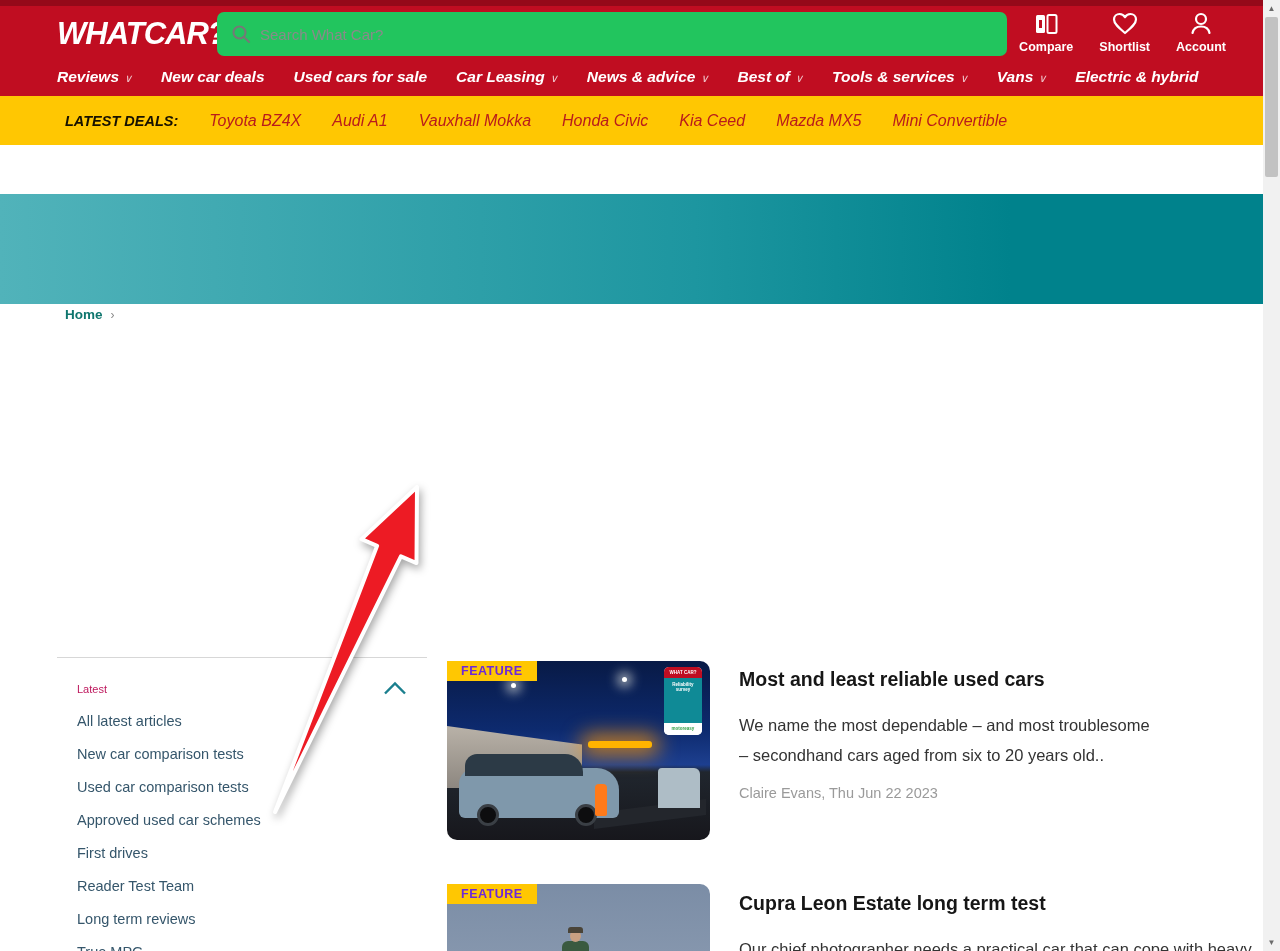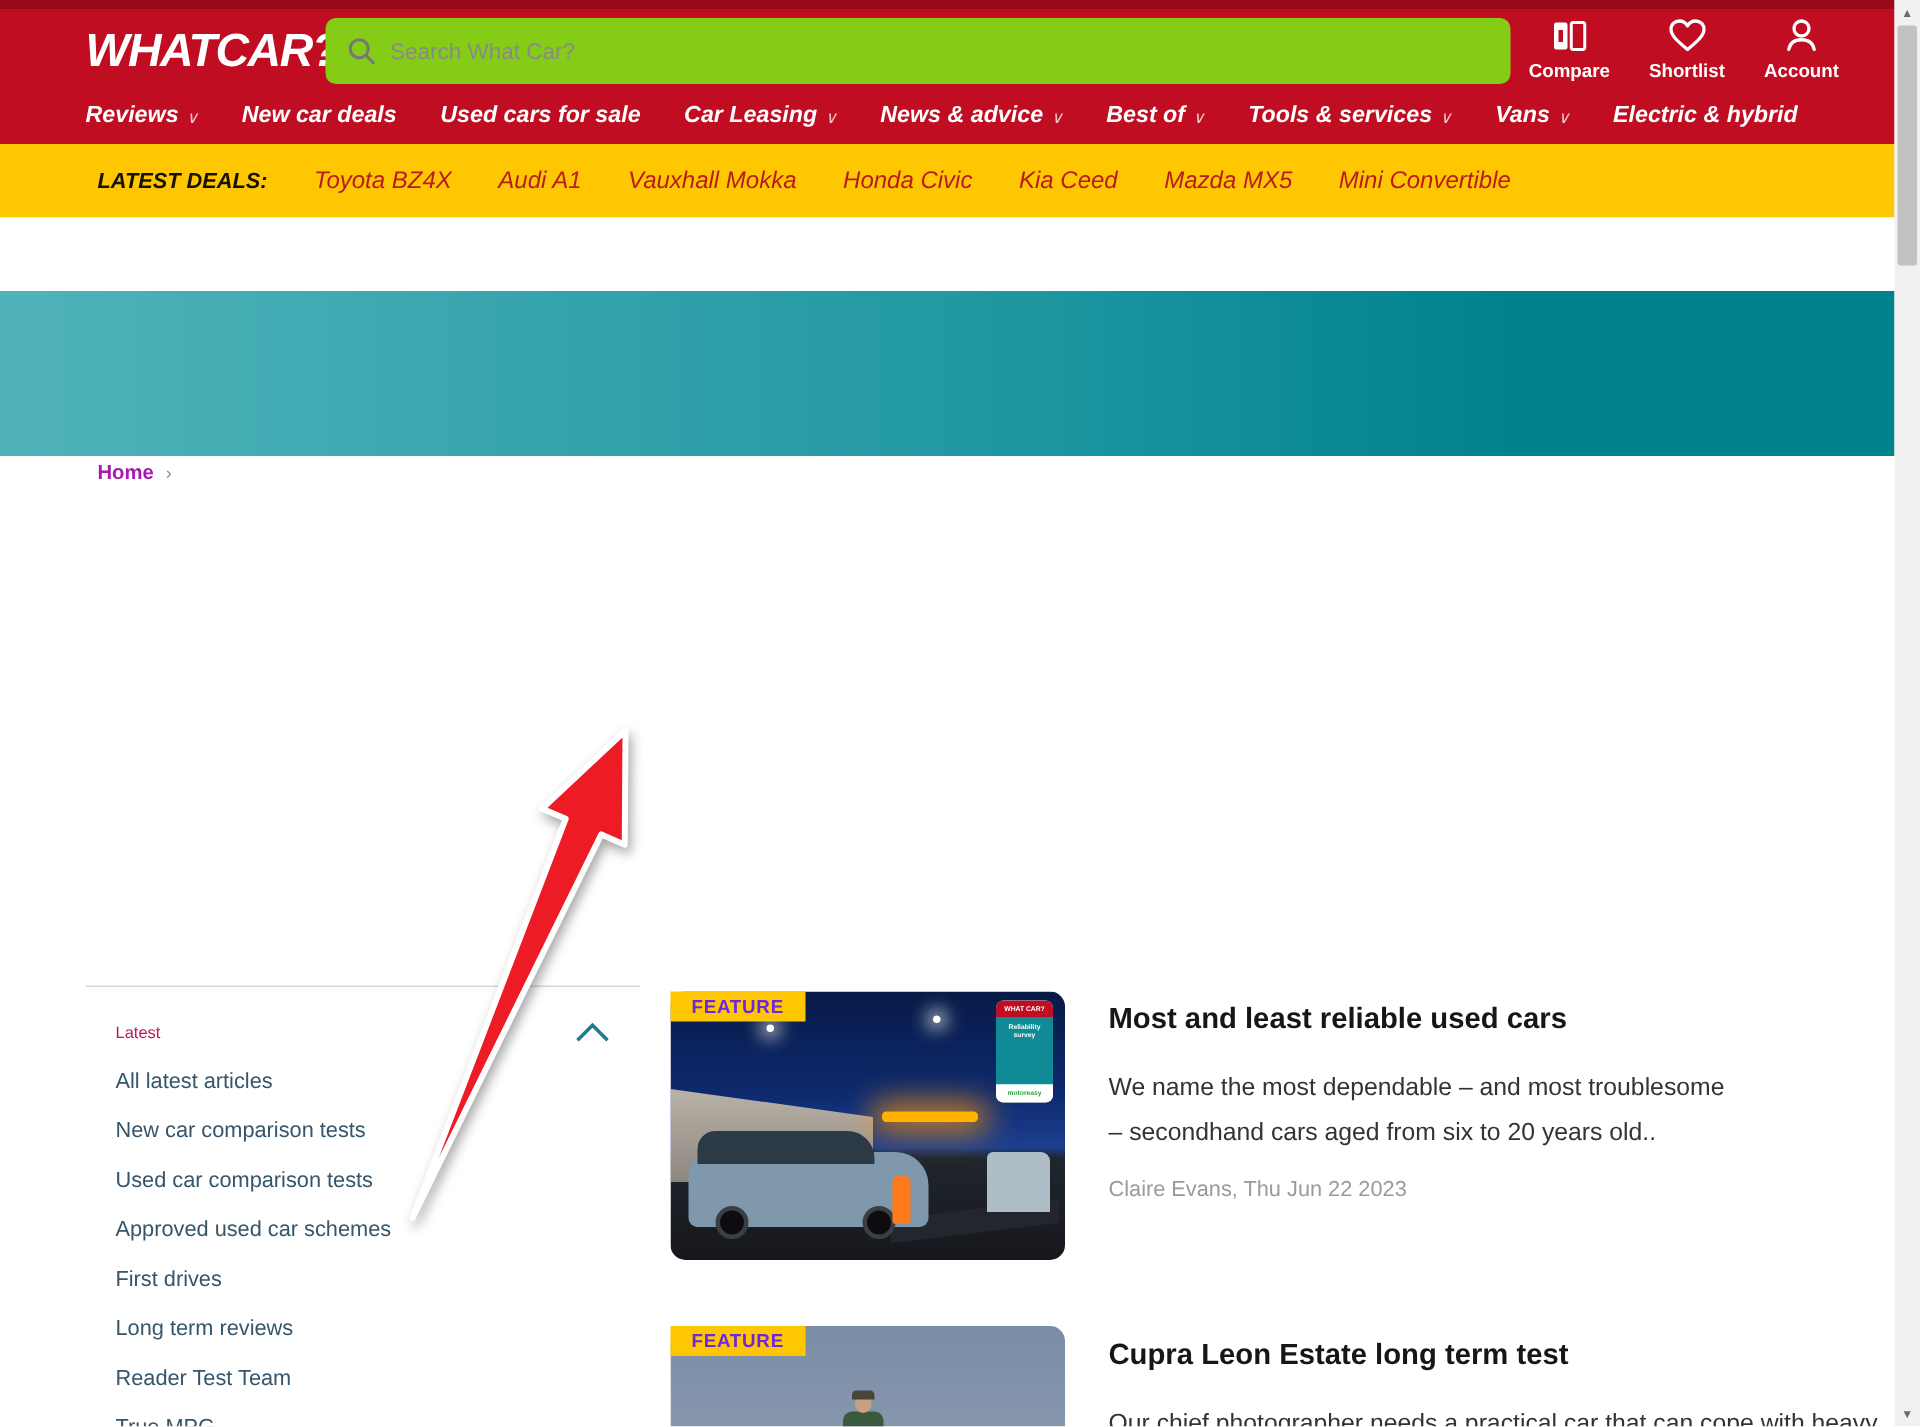--- a/index.html
+++ b/index.html
@@ -14,7 +14,7 @@
   .logo { left:57px; top:13px; height:42px; display:flex; align-items:center;
           color:#fff; font-size:31px; font-weight:900; font-style:italic;
           letter-spacing:-1px; cursor:pointer; }
-  .search-bar { left:217px; top:12px; width:790px; height:44px; background:#84cc16;
+  .search-bar { left:217px; top:12px; width:790px; height:44px; background:#22c55e;
                 border-radius:7px; display:flex; align-items:center; padding:4px 14px; gap:9px; }
   .search-bar input { border:none; outline:none; flex:1; font-size:15px;
                       font-family:"Liberation Sans",sans-serif; color:#333; background:transparent; }

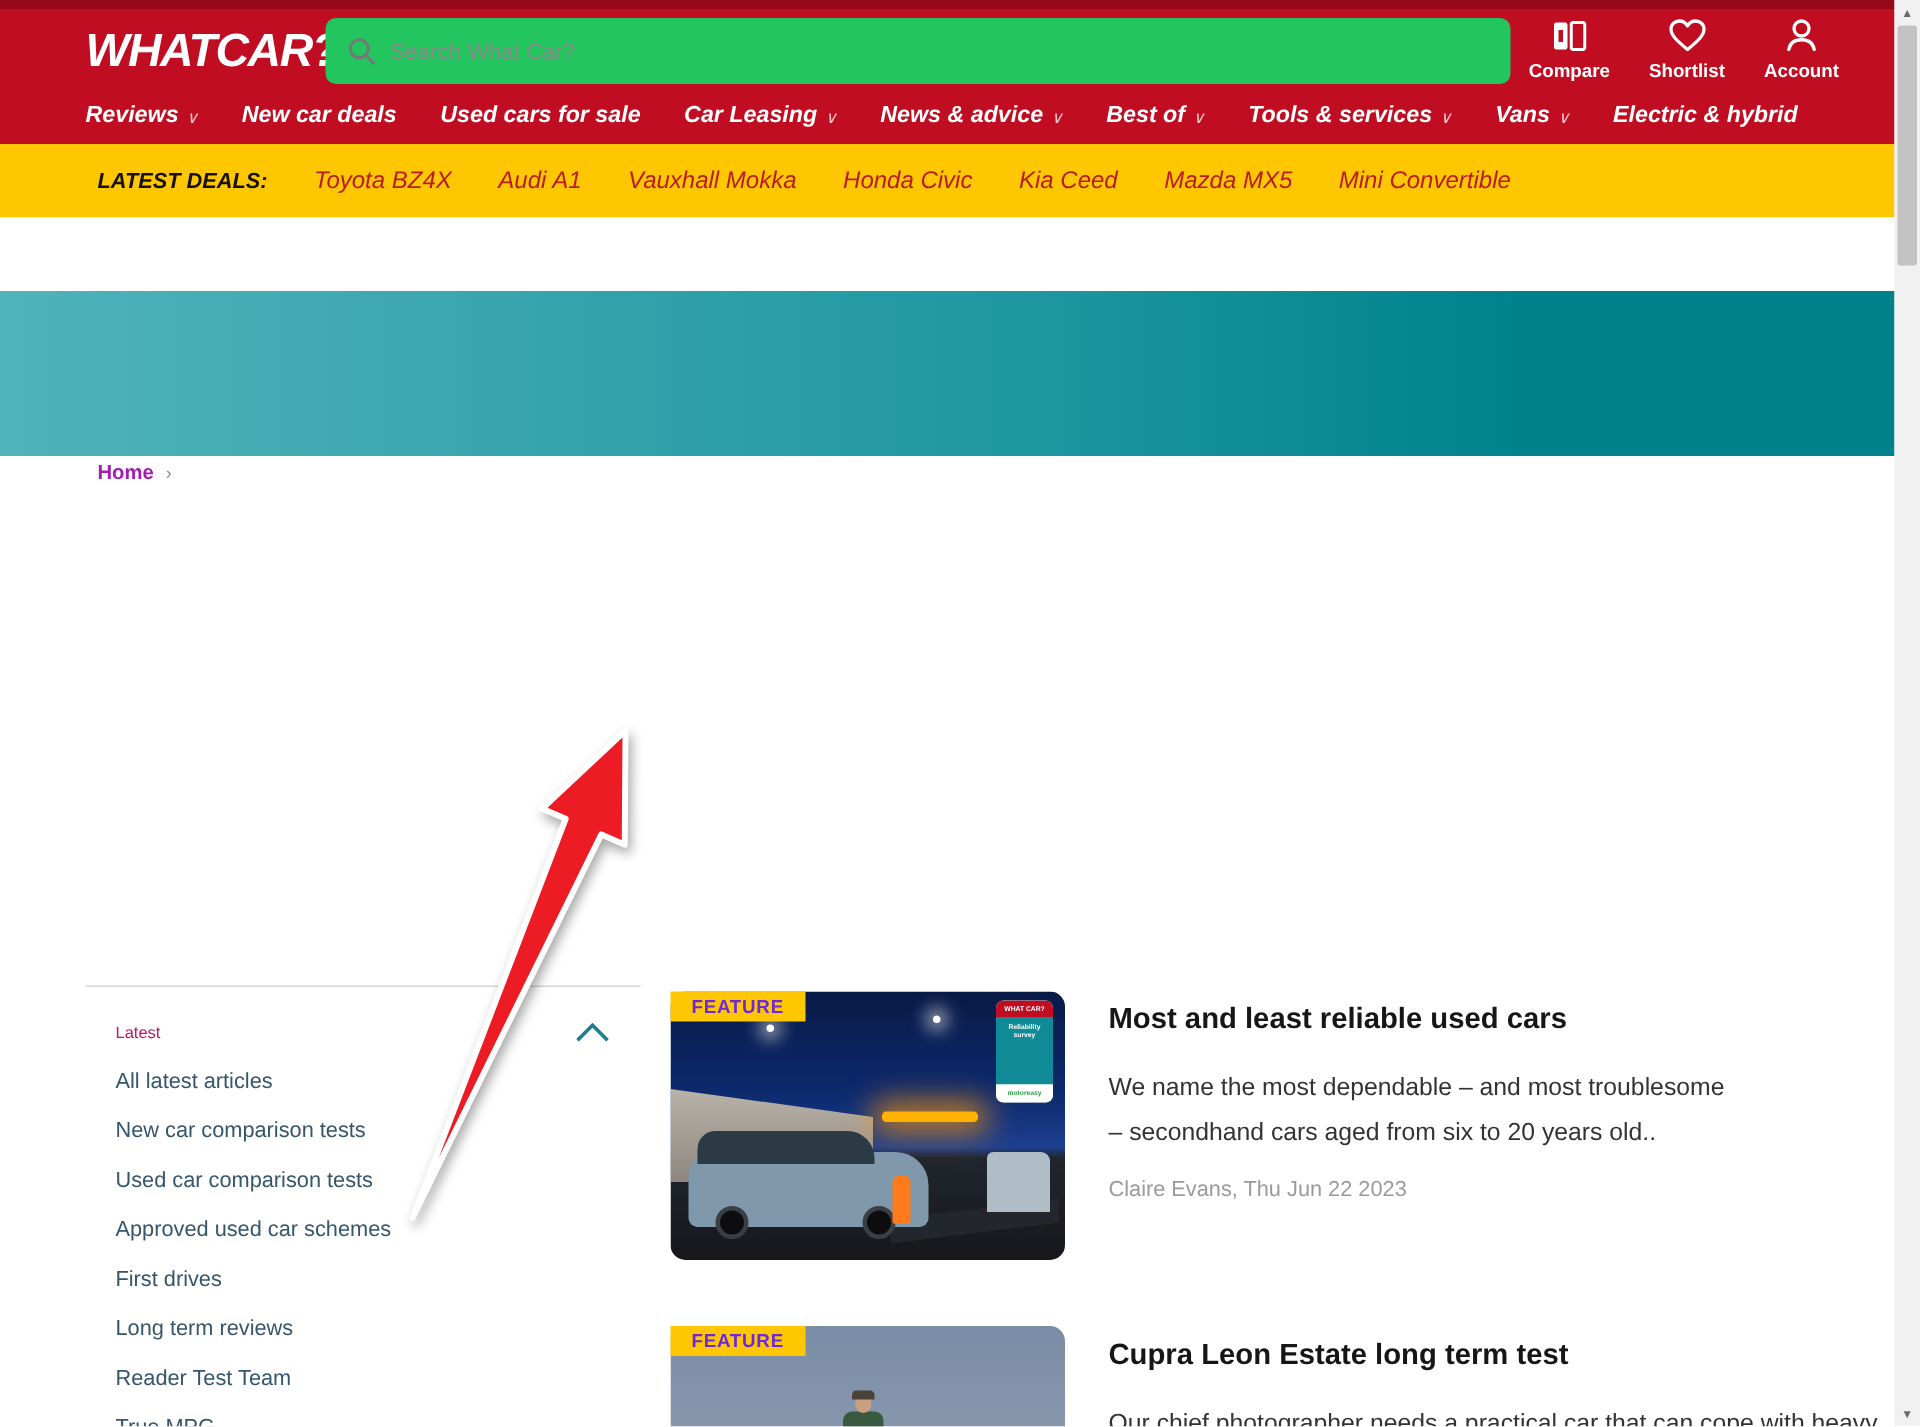--- a/index.html
+++ b/index.html
@@ -41,7 +41,7 @@
   
   .crumb-bar { left:0; top:145px; width:1263px; height:49px; background:#fff; }
   .crumb { left:65px; top:162px; display:flex; align-items:center; gap:8px; }
-  .crumb a { color:#a21caf; font-size:13.5px; font-weight:bold; text-decoration:none; cursor:pointer; }
+  .crumb a { color:#0f766e; font-size:13.5px; font-weight:bold; text-decoration:none; cursor:pointer; }
   .crumb .sep { color:#8a8a8a; font-size:12px; }
 
   

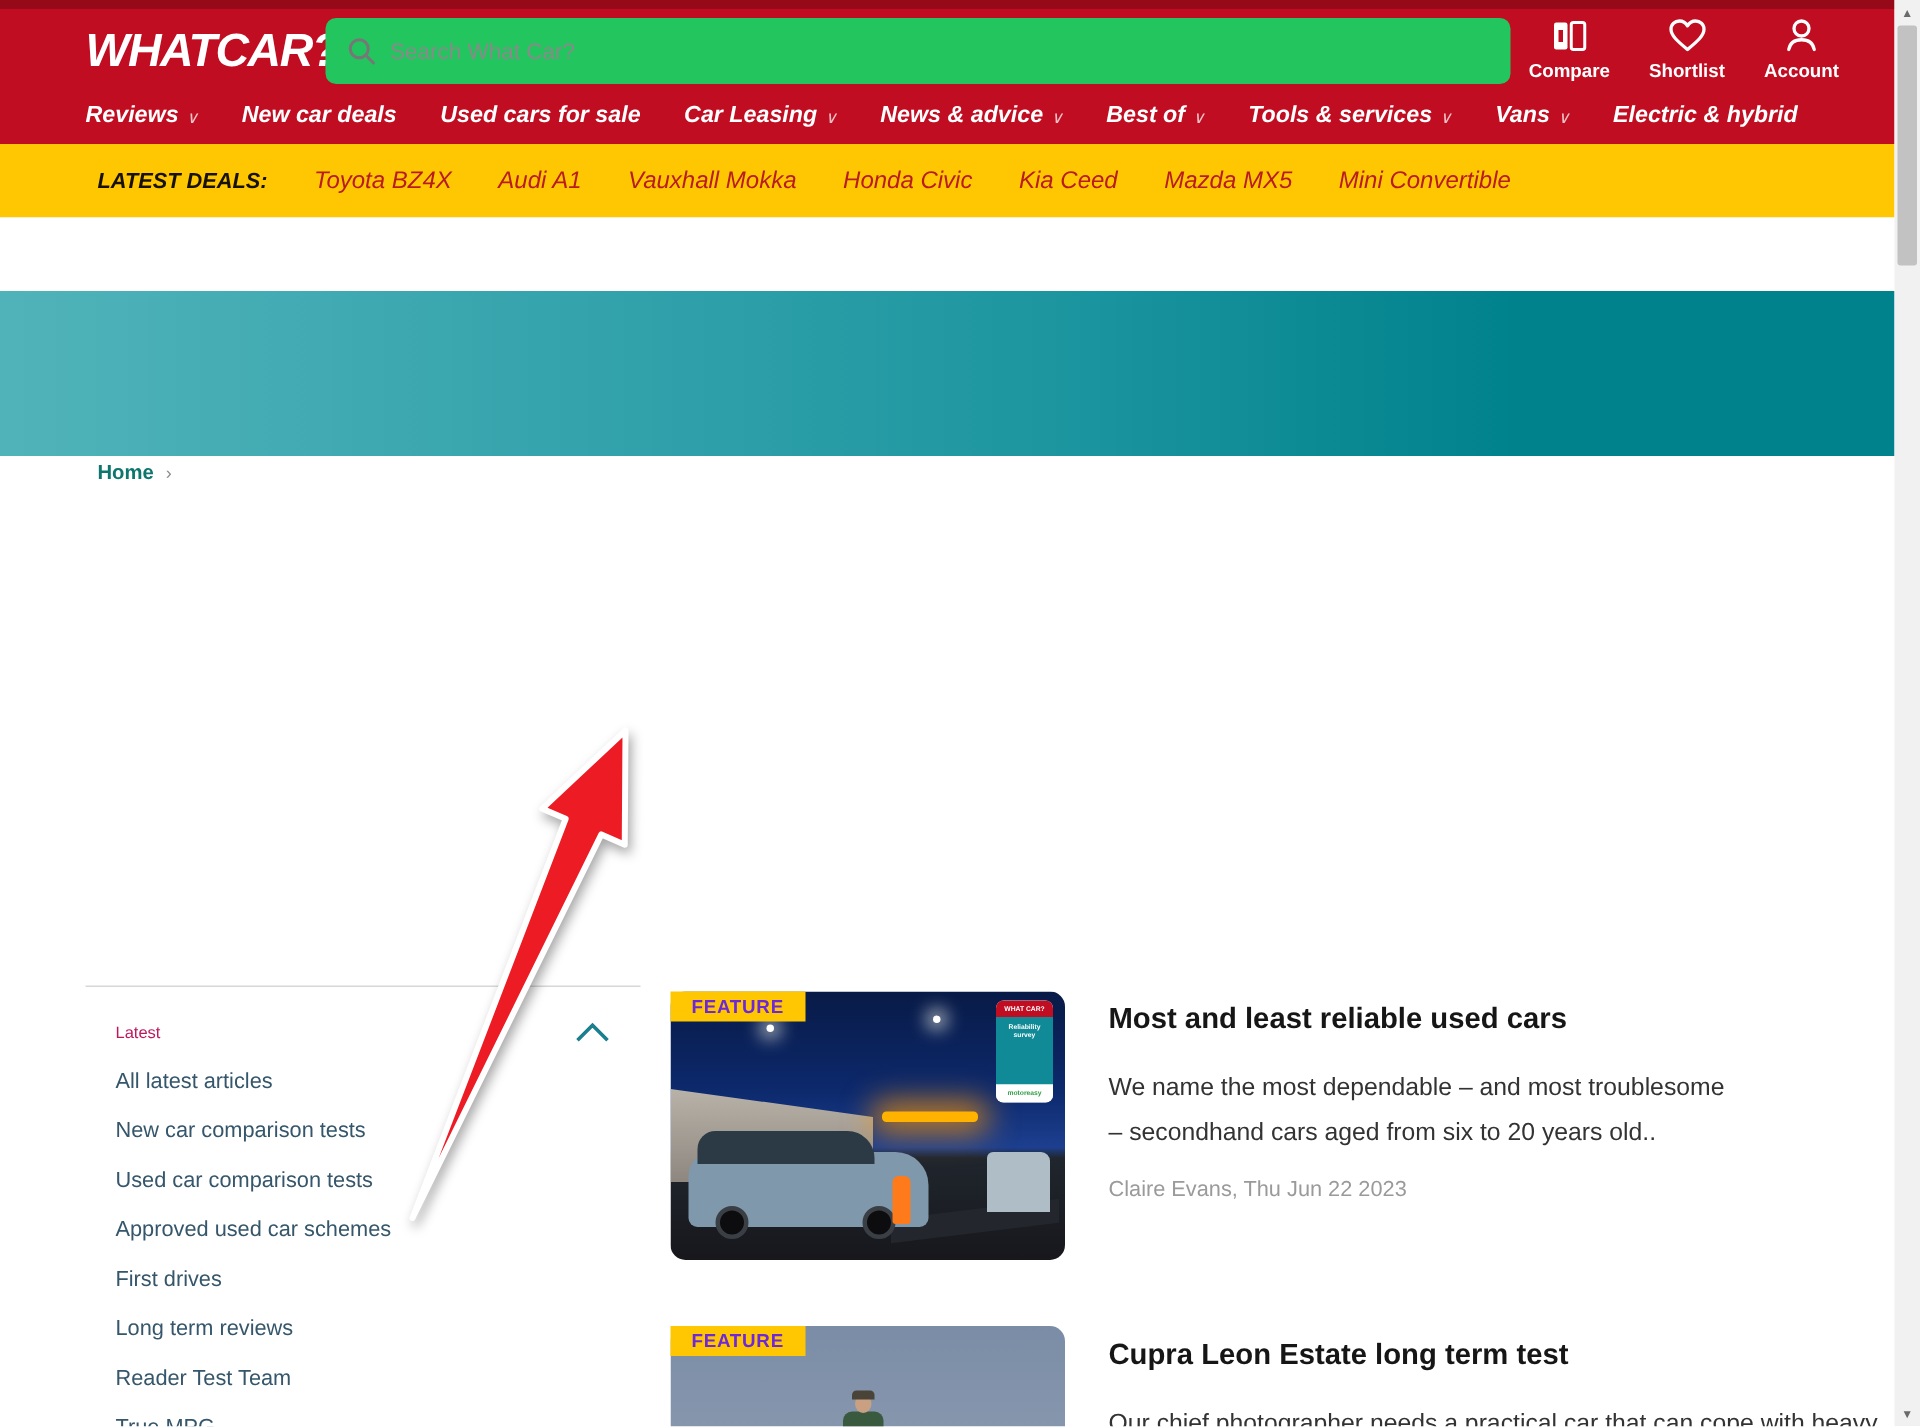--- a/index.html
+++ b/index.html
@@ -225,8 +225,8 @@
     <div class="side-item">Used car comparison tests</div>
     <div class="side-item">Approved used car schemes</div>
     <div class="side-item">First drives</div>
+    <div class="side-item">Reader Test Team</div>
     <div class="side-item">Long term reviews</div>
-    <div class="side-item">Reader Test Team</div>
     <div class="side-item">True MPG</div>
   </aside>
 

